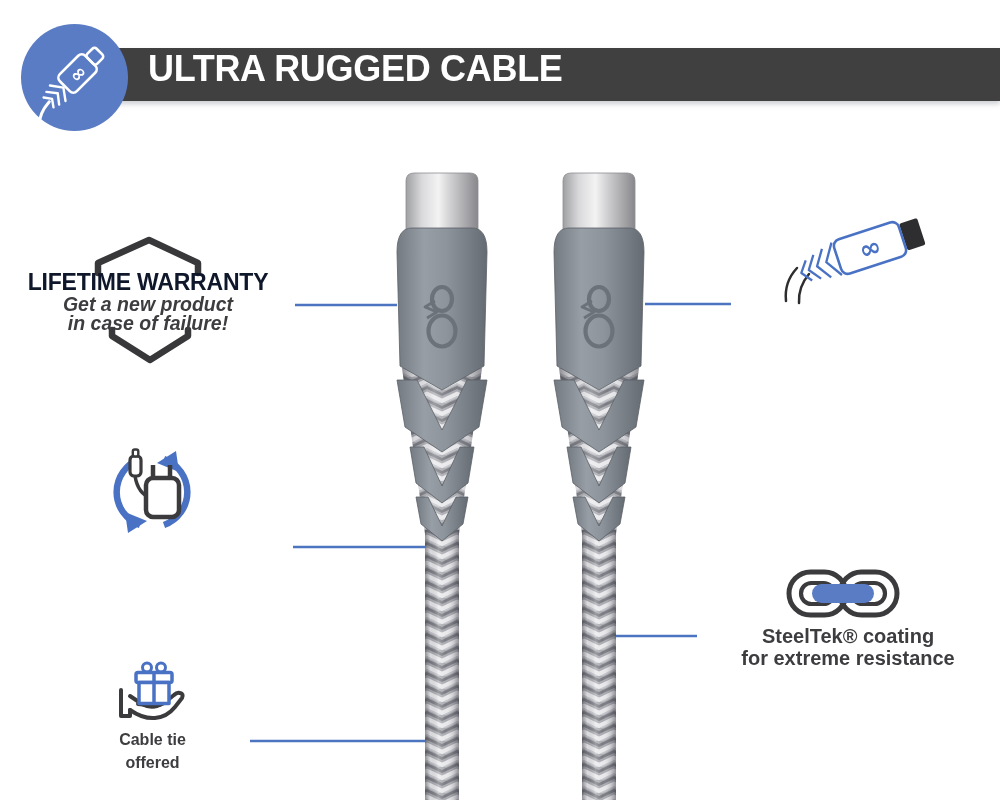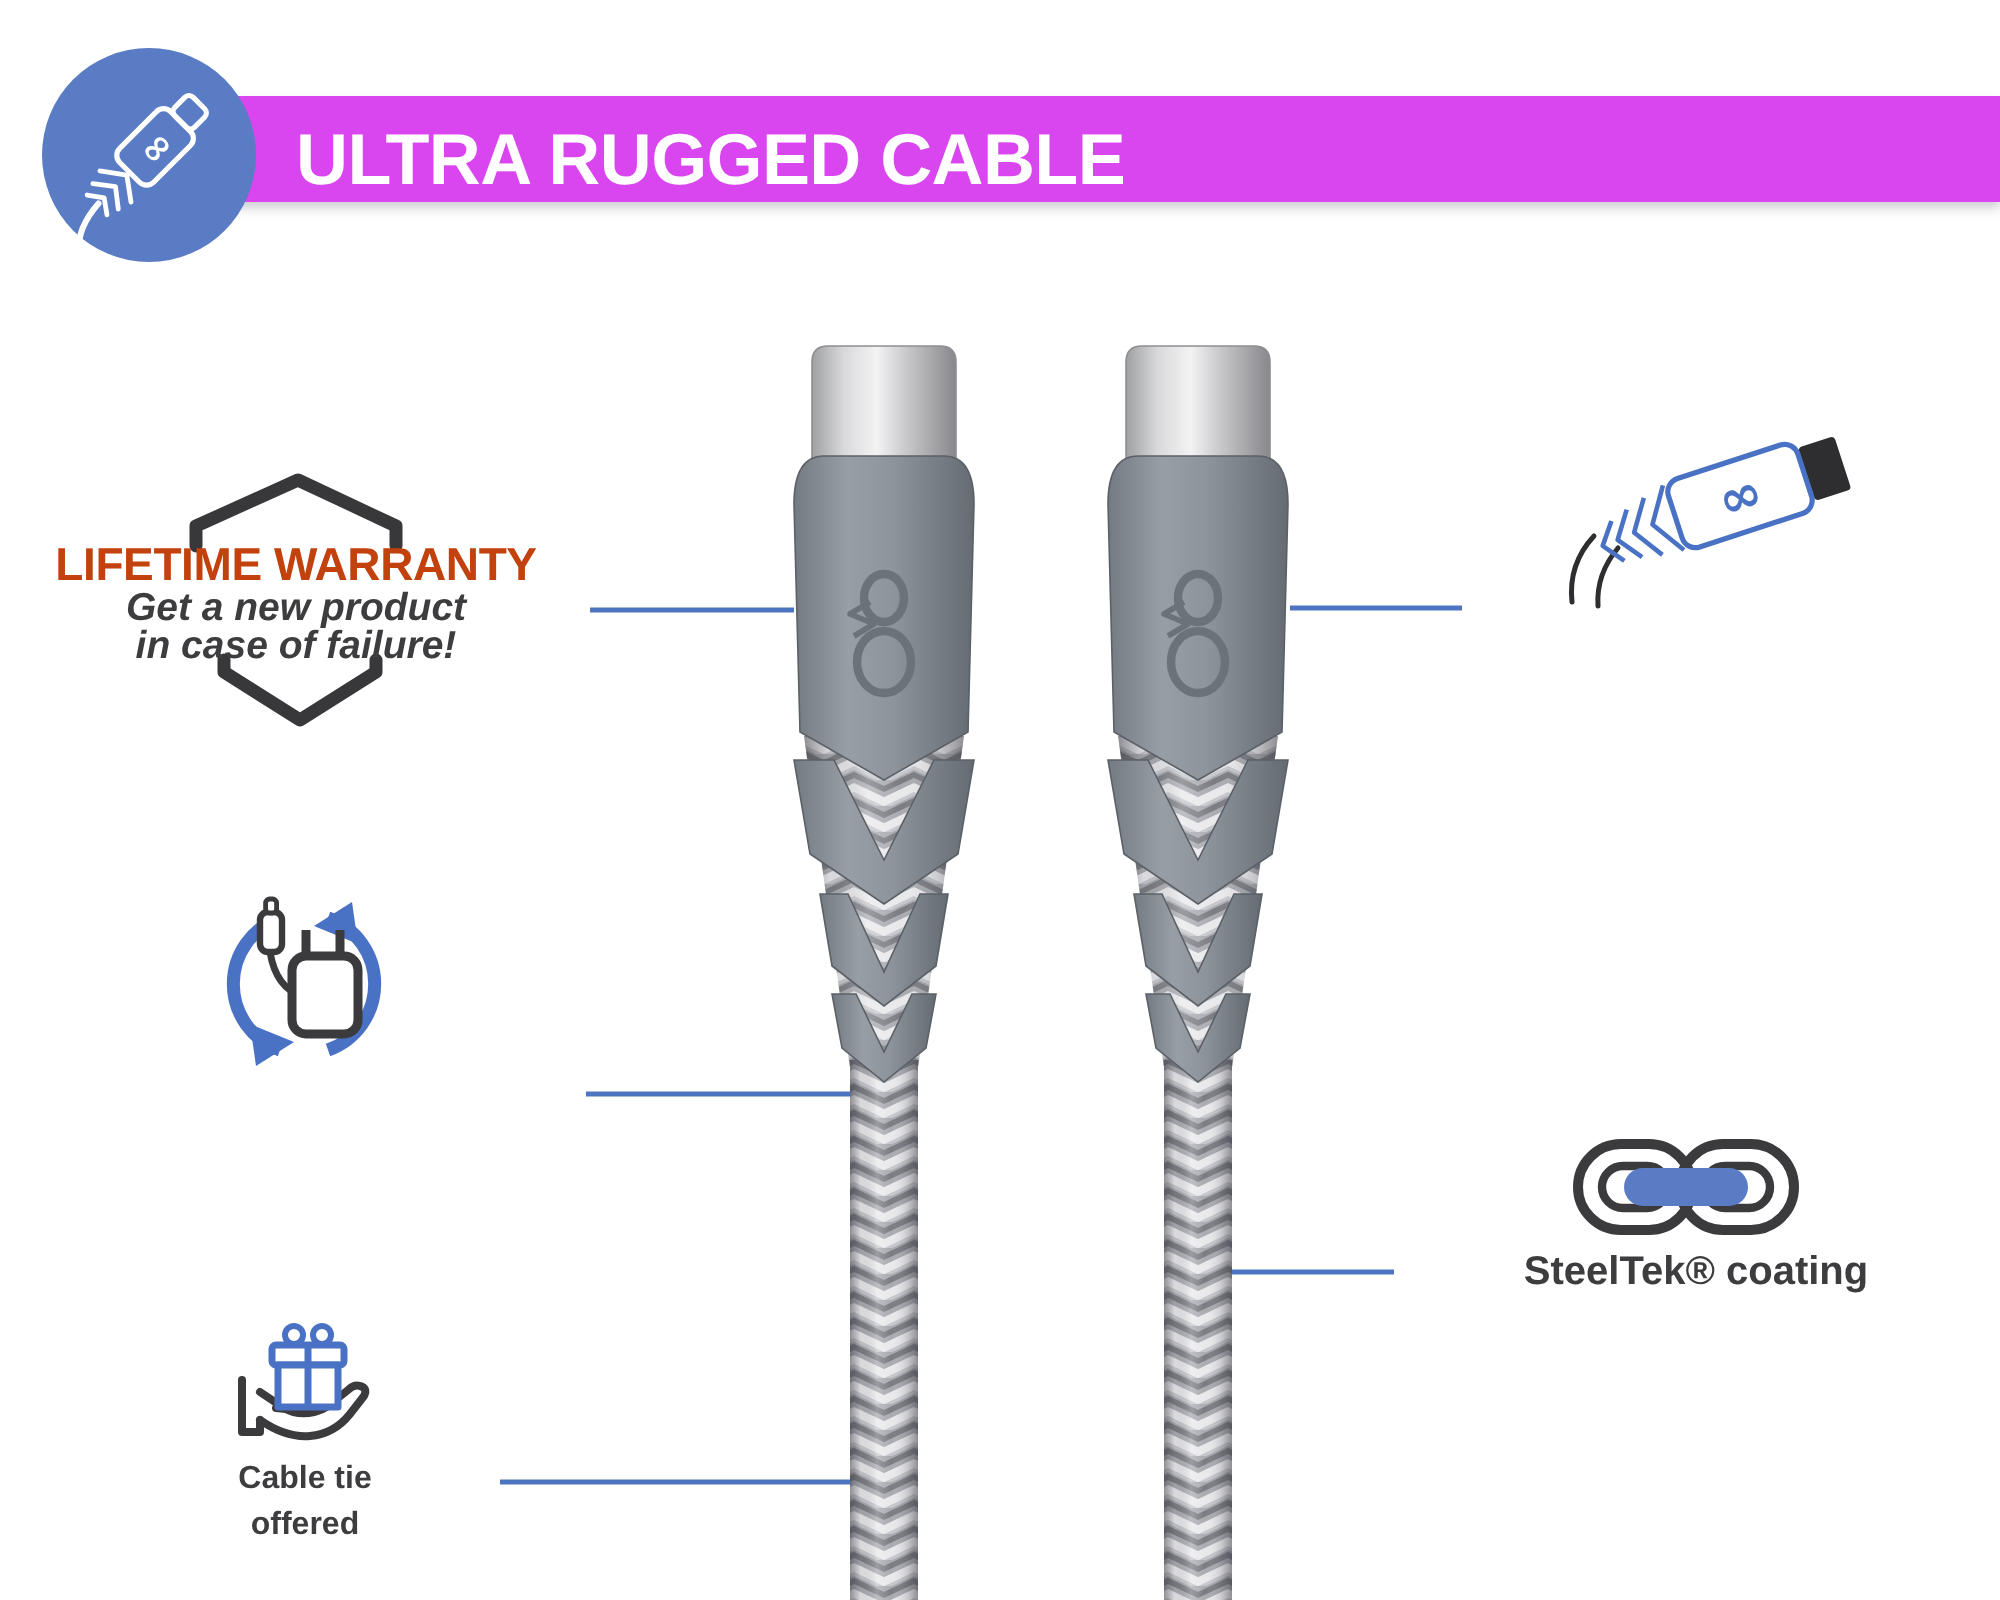--- a/index.html
+++ b/index.html
@@ -6,8 +6,8 @@
   .canvas{position:relative;width:1000px;height:800px;background:#ffffff;overflow:hidden;
           font-family:"Liberation Sans",sans-serif;}
   
-  .banner{position:absolute;left:45px;top:48px;right:0;height:53px;background:#d946ef;
-          display:flex;align-items:flex-end;box-shadow:0 3px 5px rgba(110,115,130,.35);z-index:1;}
+  .banner{position:absolute;left:45px;top:48px;right:0;height:53px;background:#404040;
+          display:flex;align-items:flex-start;box-shadow:0 3px 5px rgba(110,115,130,.35);z-index:1;}
   .banner .title{padding-left:103px;color:#ffffff;font-size:36px;font-weight:bold;
                  letter-spacing:-.3px;white-space:nowrap;}
   .badge{position:absolute;left:21px;top:24px;width:107px;height:107px;border-radius:50%;

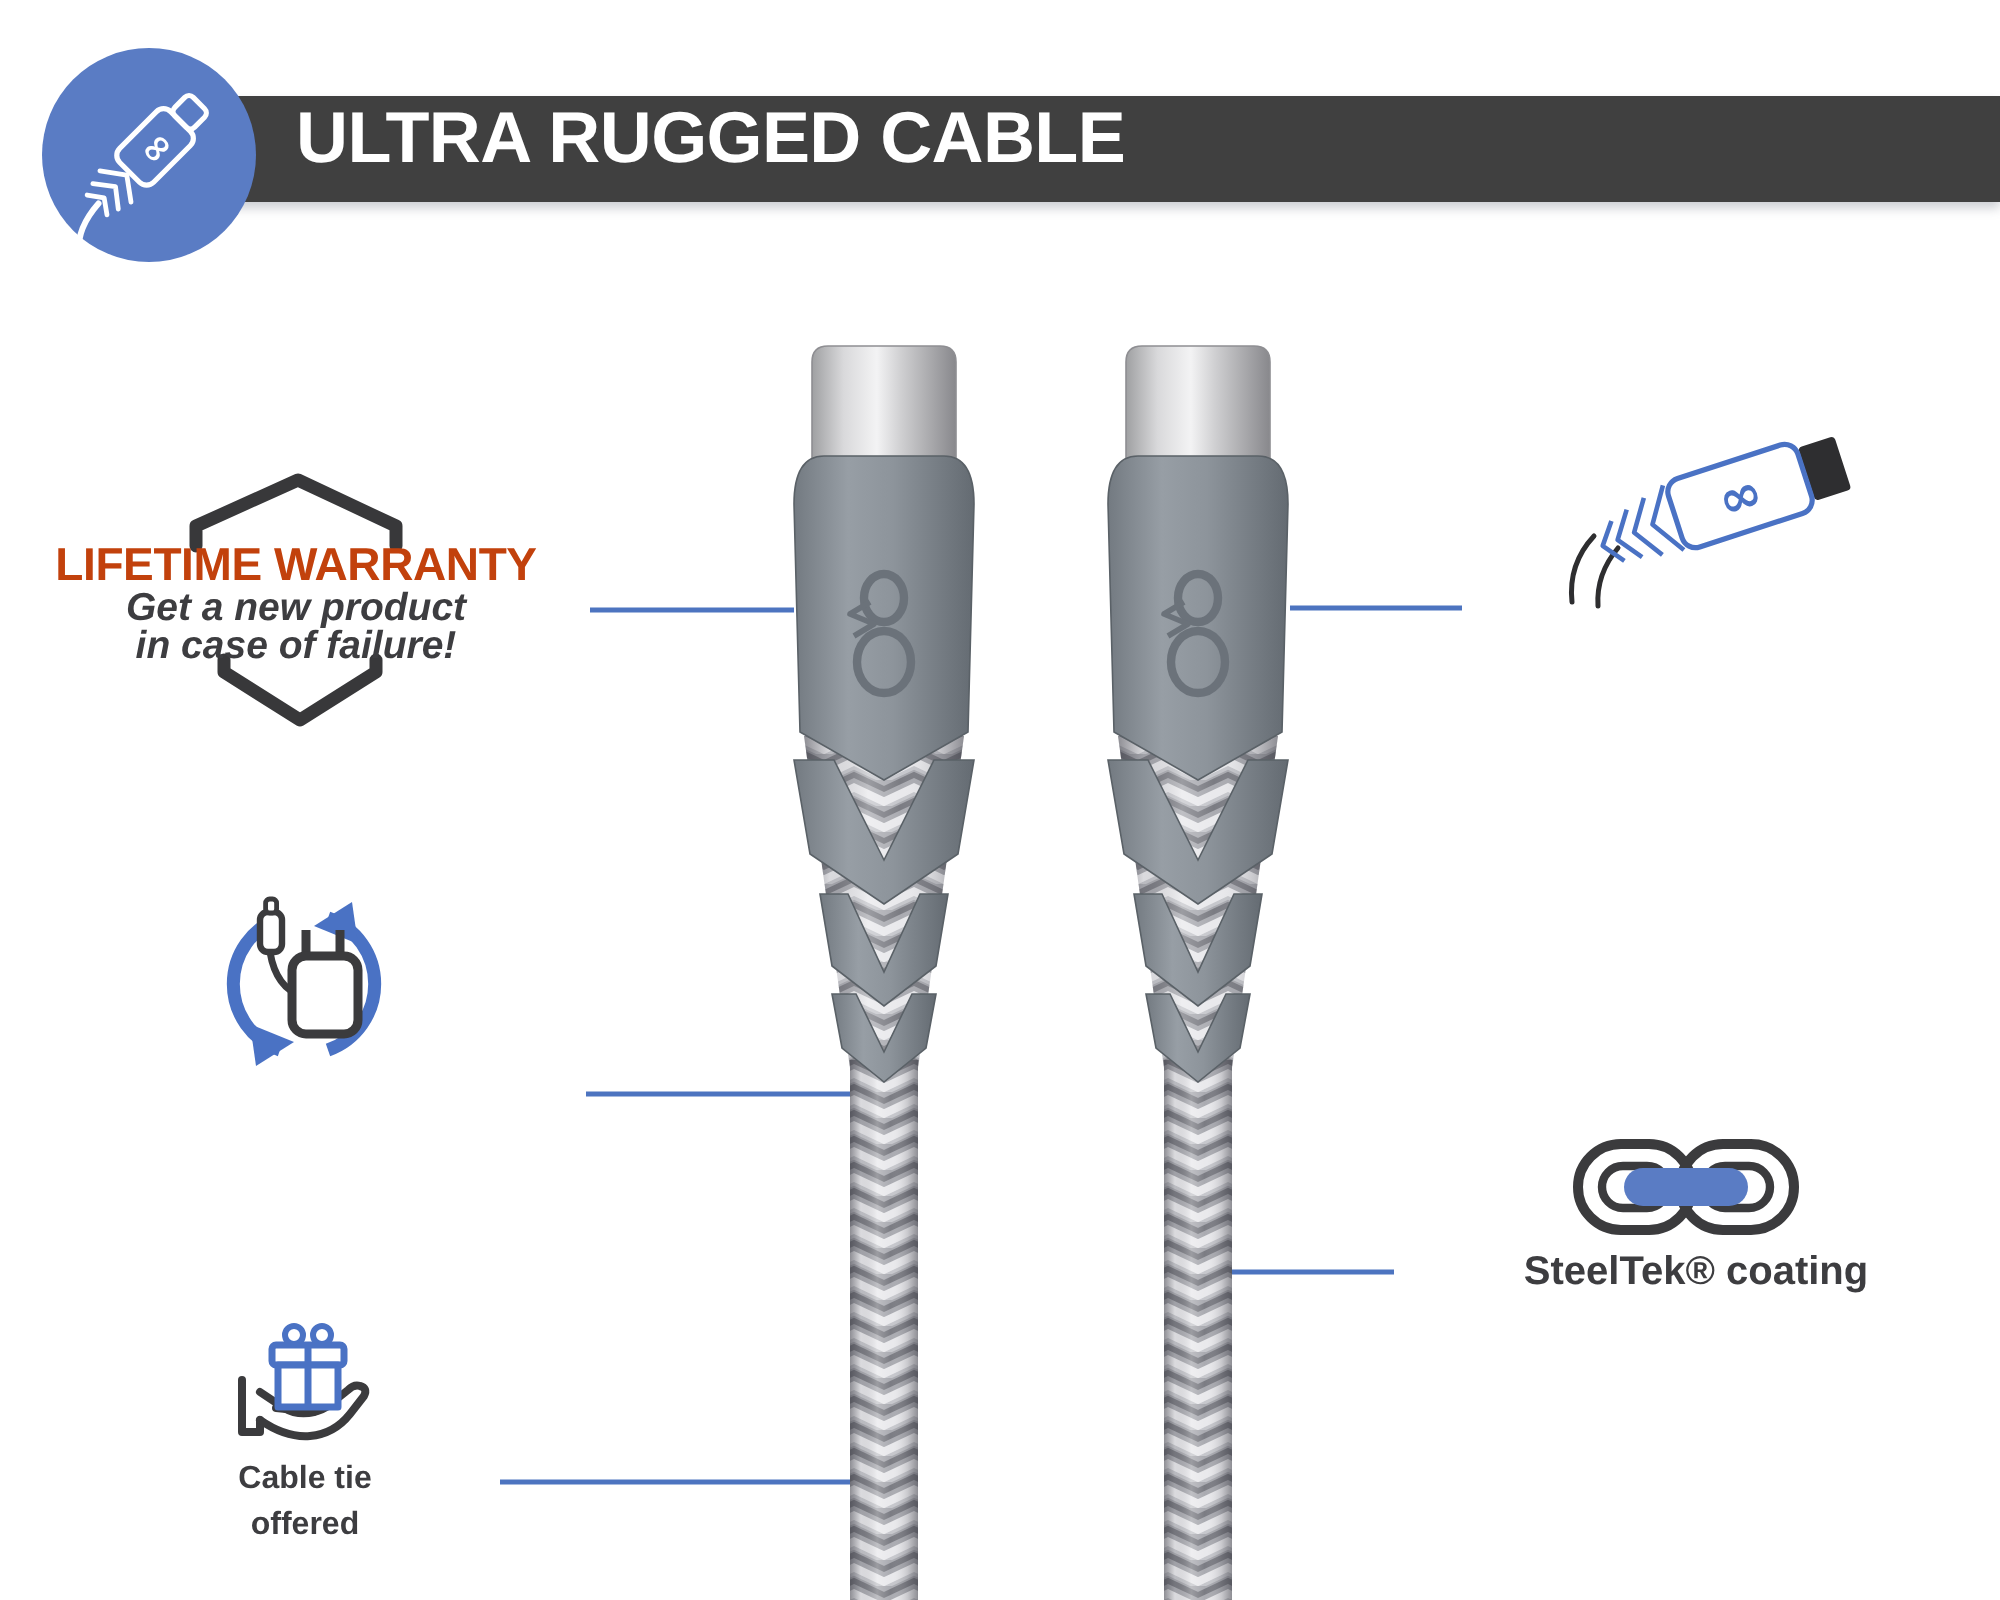--- a/index.html
+++ b/index.html
@@ -16,7 +16,7 @@
   .art{position:absolute;left:0;top:0;z-index:3;pointer-events:none;}
   
   .txt{position:absolute;z-index:4;text-align:center;color:#3d3d40;font-weight:bold;}
-  .w-title{left:23px;top:269px;width:250px;font-size:23px;color:#c2410c;letter-spacing:-.2px;}
+  .w-title{left:23px;top:269px;width:250px;font-size:23px;color:#0f172a;letter-spacing:-.2px;}
   .w-body{left:23px;top:295px;width:250px;font-size:19.5px;line-height:18.5px;font-style:italic;}
   .eco-txt{left:30px;top:536px;width:245px;font-size:20px;line-height:20.5px;}
   .gift-txt{left:60px;top:728px;width:185px;font-size:16px;line-height:23px;}

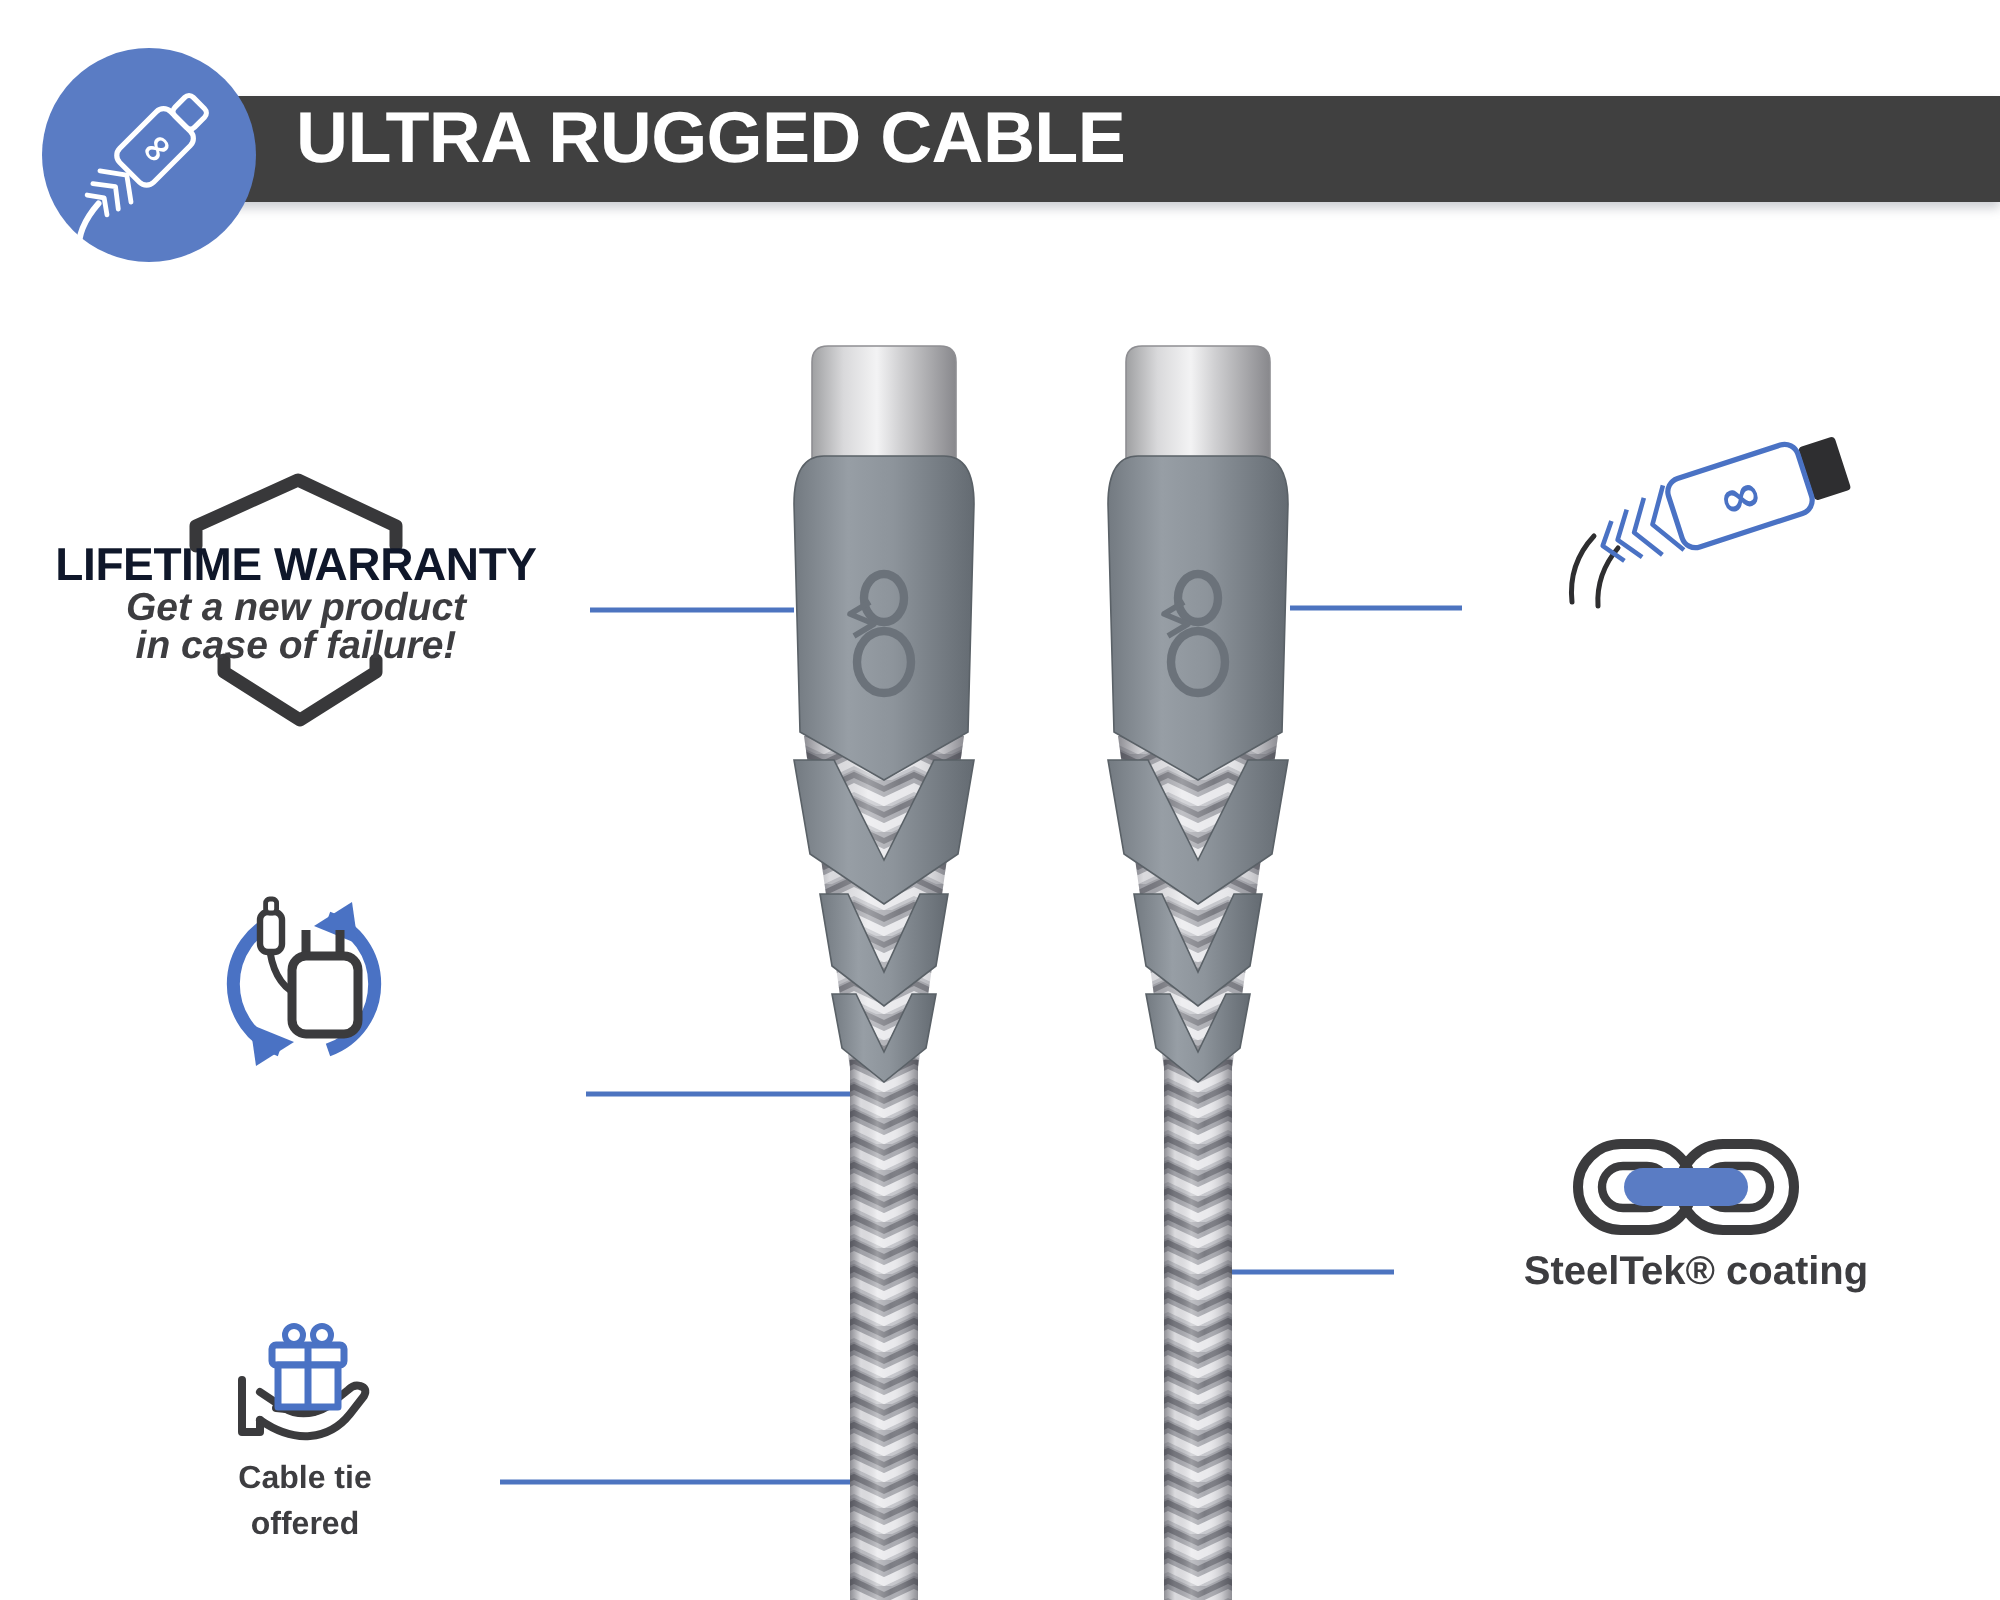--- a/index.html
+++ b/index.html
@@ -202,6 +202,7 @@
 
   <div class="txt steel-txt">
     <div>SteelTek® coating</div>
+    <div>for extreme resistance</div>
   </div>
 
 </div>

